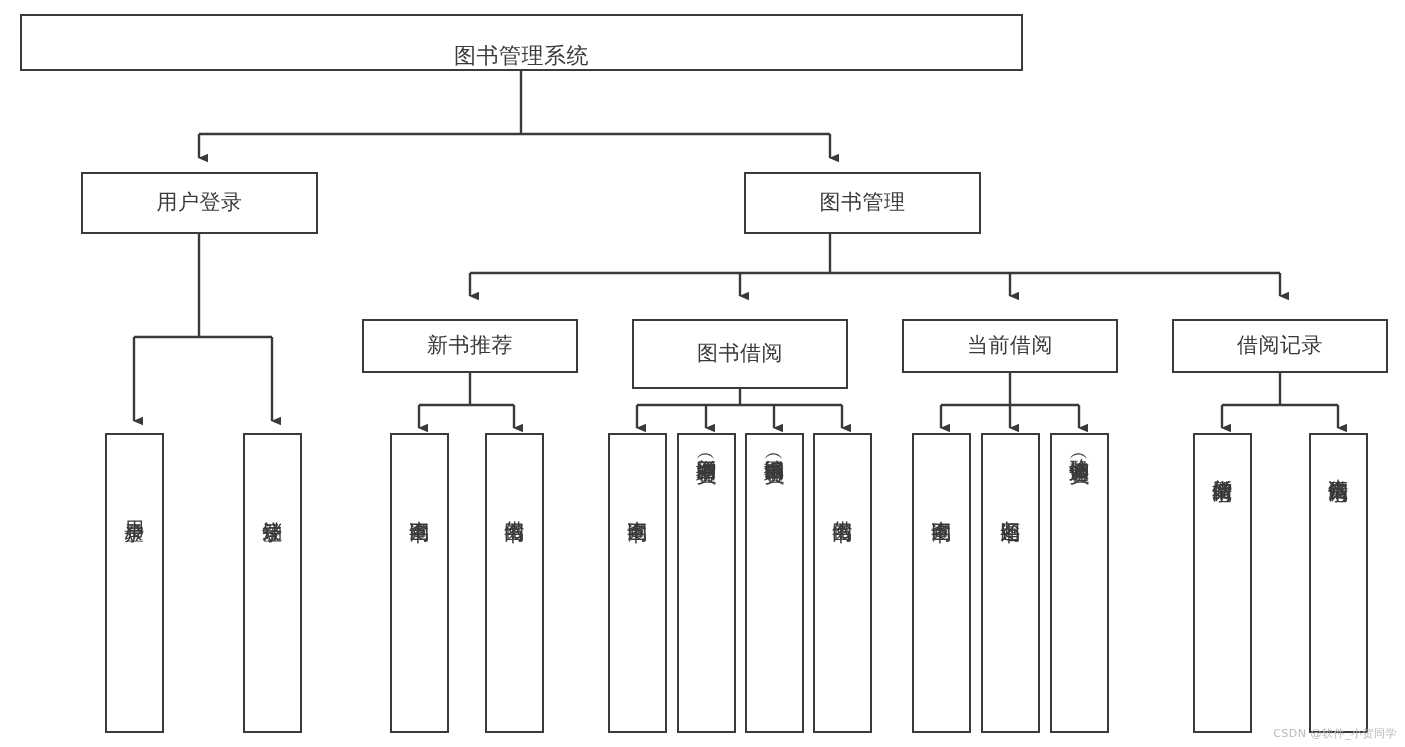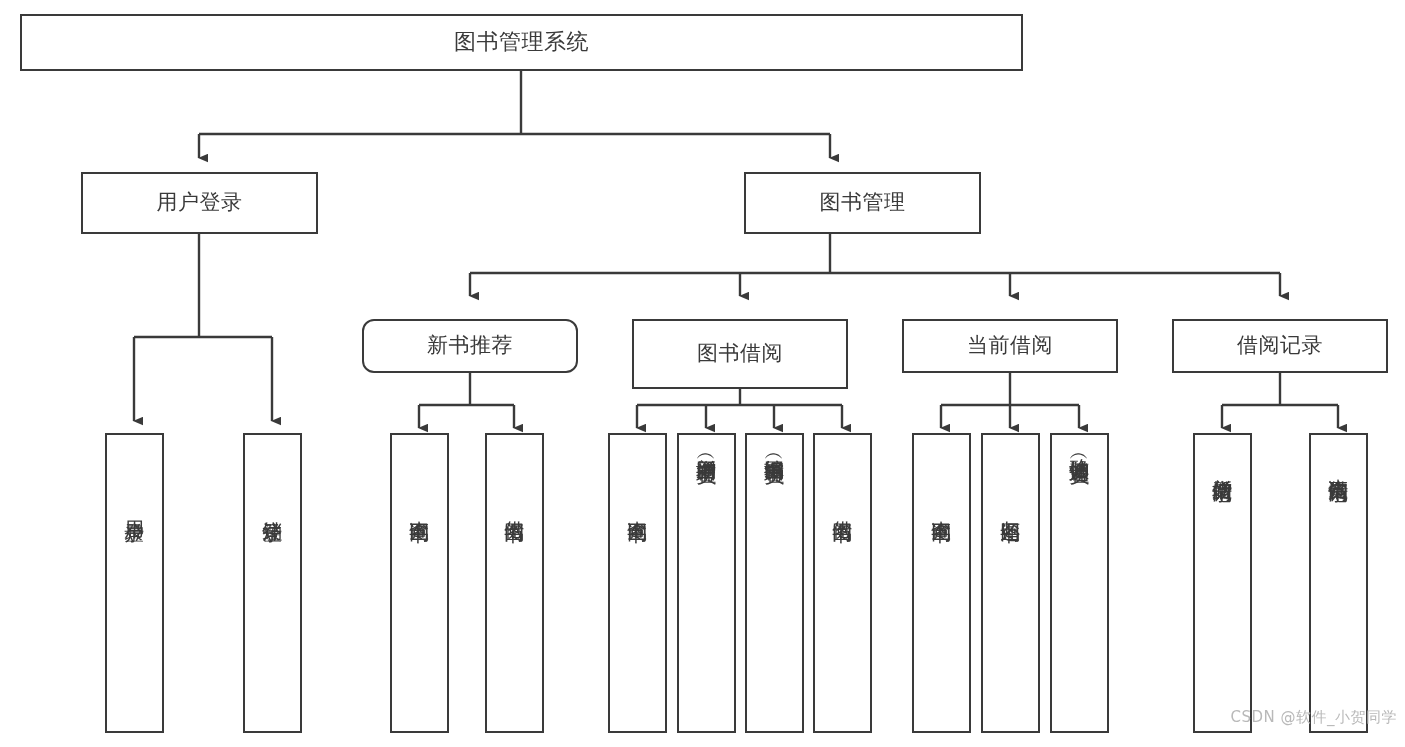--- a/index.html
+++ b/index.html
@@ -130,7 +130,7 @@
     </g>
   </svg>
 
-  <div class="node node-h node-root" style="left:20px; top:14px; width:1003px; height:57px;">
+  <div class="node node-h node-root" style="left:20px; top:14px; width:1003px; height:57px;align-items:flex-end;">
     <span>图书管理系统</span>
   </div>
 

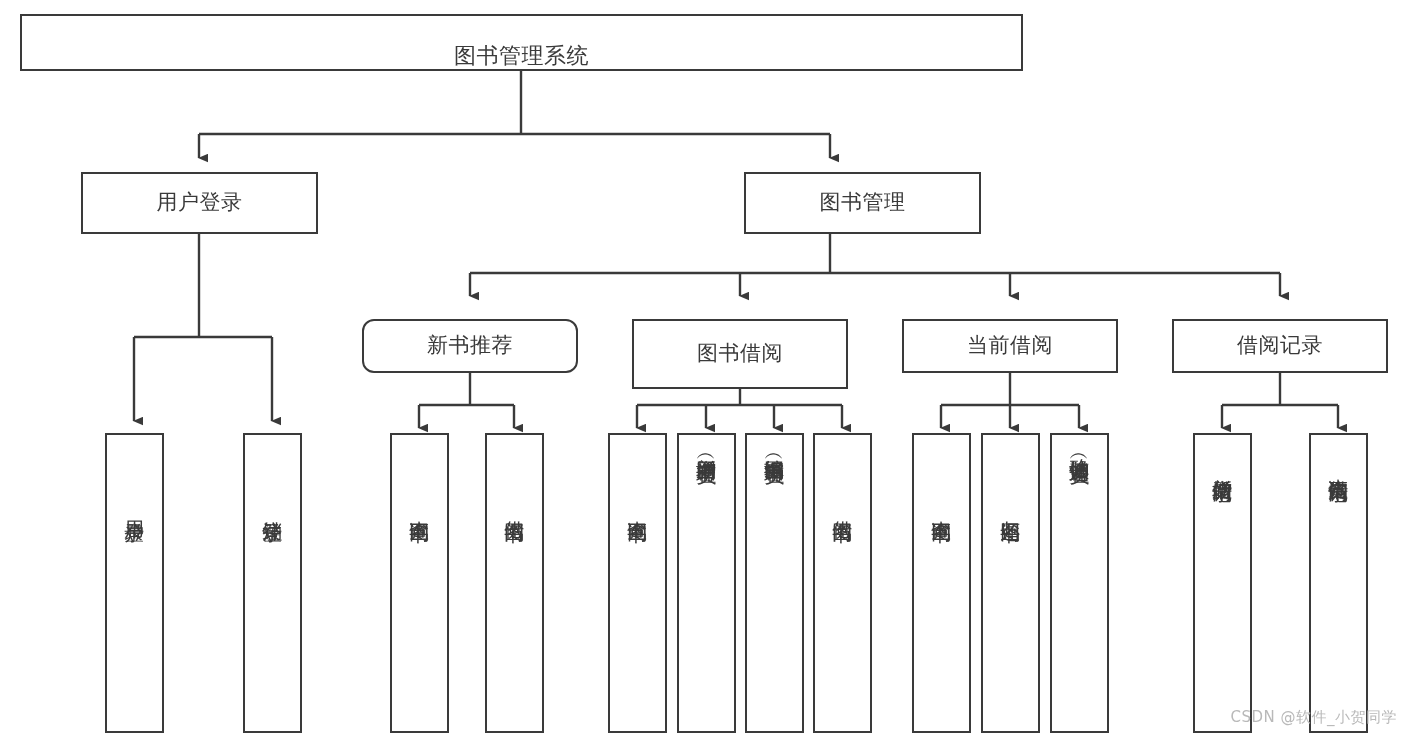--- a/index.html
+++ b/index.html
@@ -141,7 +141,7 @@
     <span>图书管理</span>
   </div>
 
-  <div class="node node-h" style="left:362px; top:319px; width:216px; height:54px;border-radius:12px;">
+  <div class="node node-h" style="left:362px; top:319px; width:216px; height:54px;">
     <span>新书推荐</span>
   </div>
   <div class="node node-h" style="left:632px; top:319px; width:216px; height:70px;">

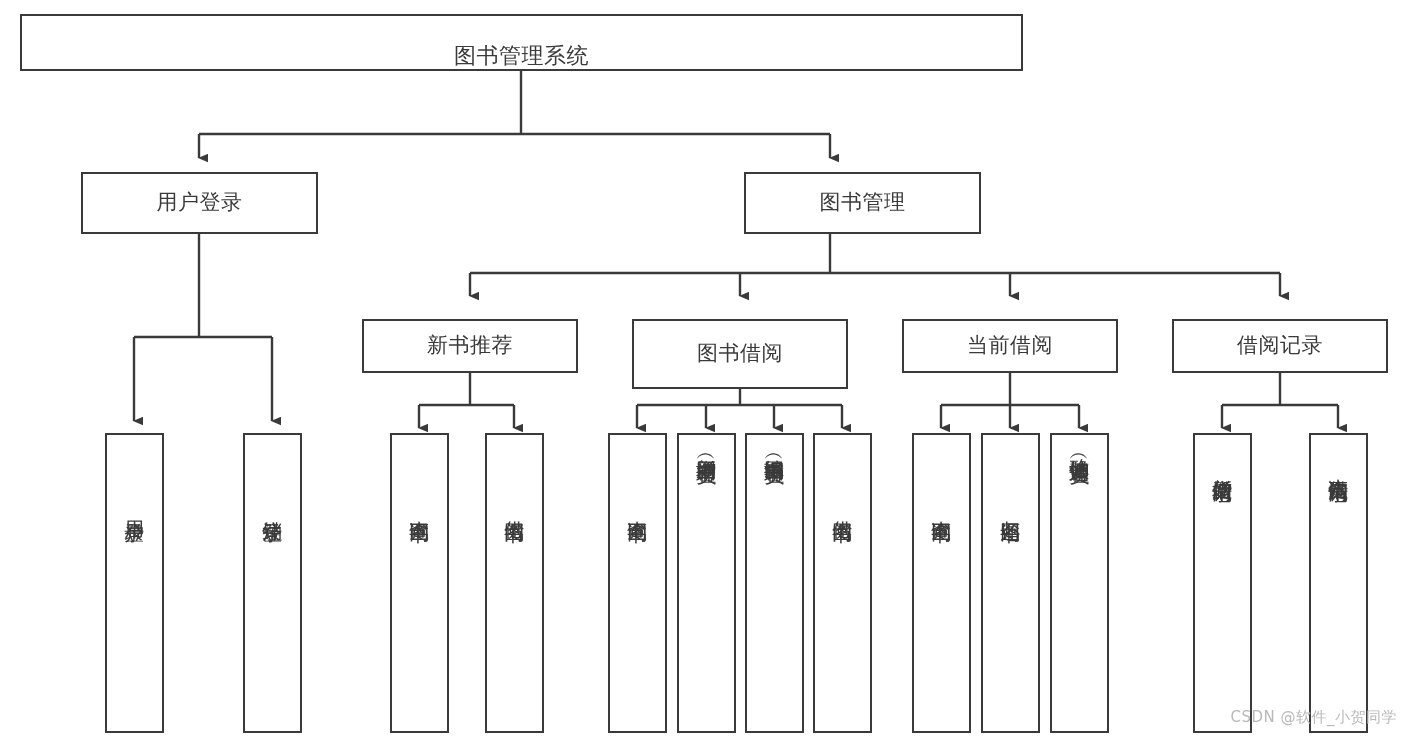--- a/index.html
+++ b/index.html
@@ -67,8 +67,8 @@
   .watermark {
     position: absolute;
     right: 8px;
-    bottom: 20px;
-    font-size: 15px;
+    bottom: 6px;
+    font-size: 11px;
     color: #b9b9b9;
     letter-spacing: 0.5px;
     z-index: 3;

